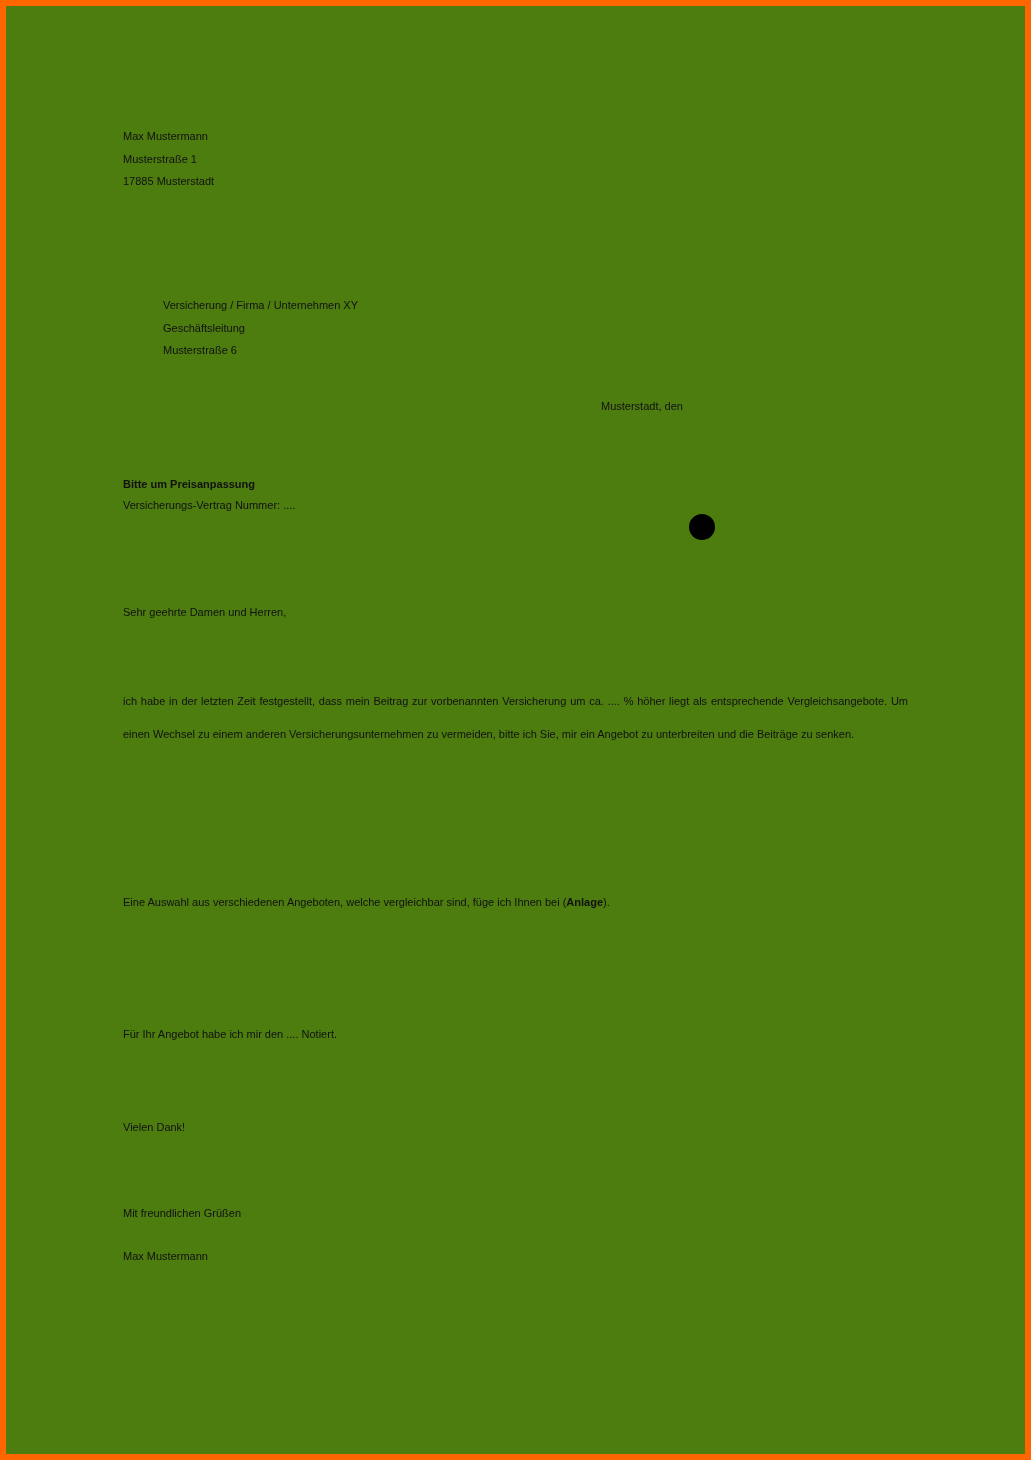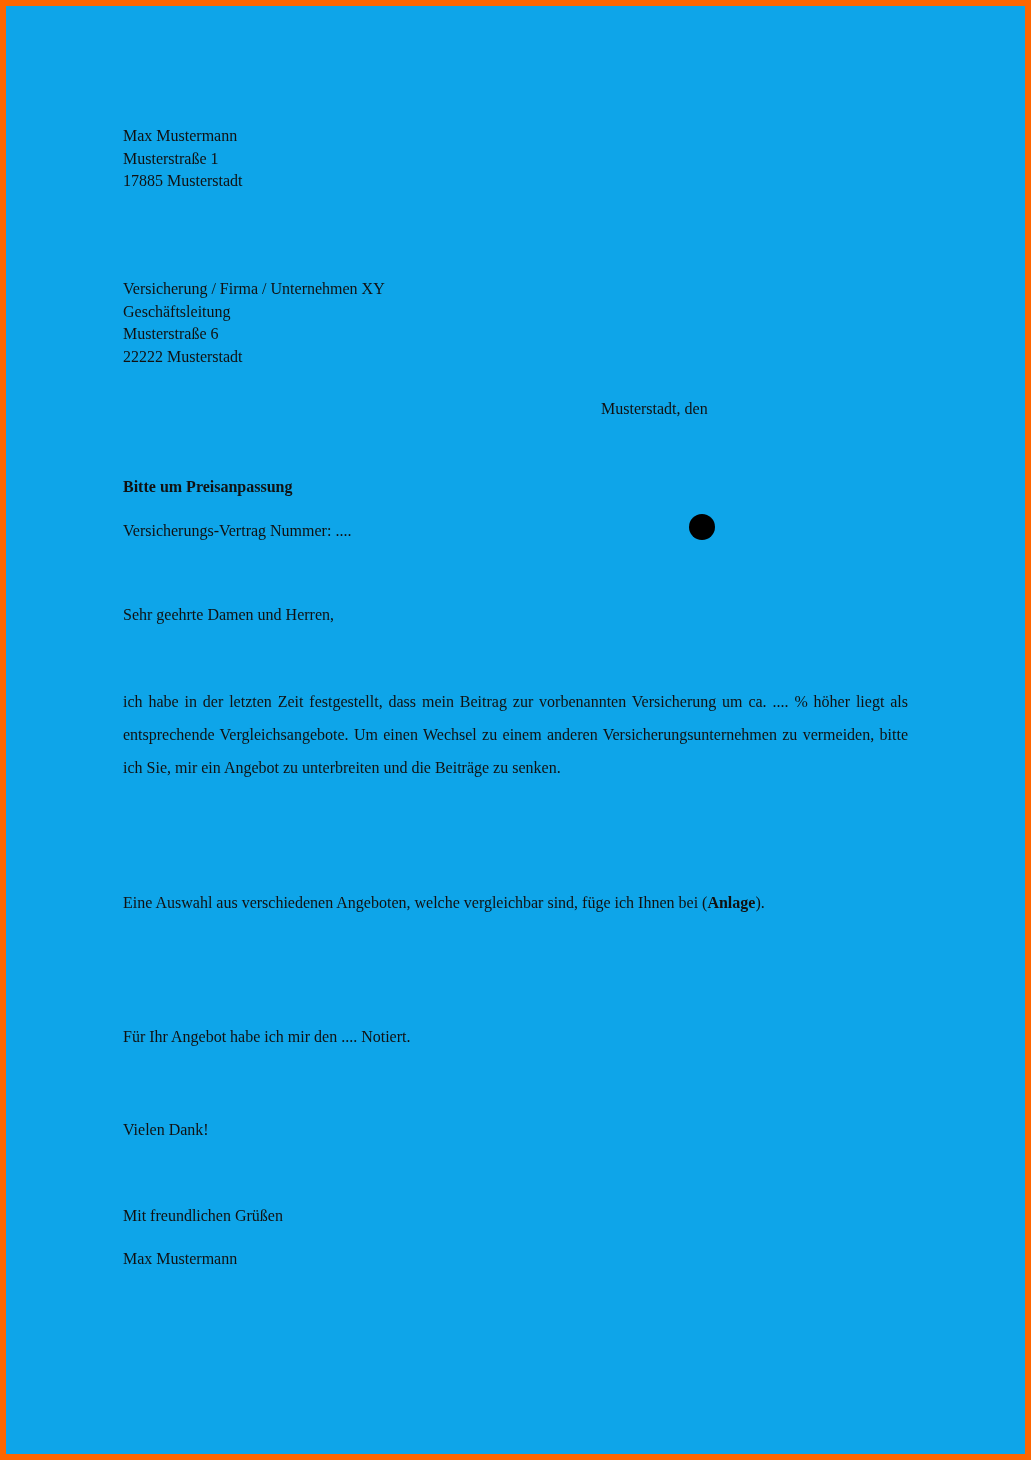--- a/index.html
+++ b/index.html
@@ -19,9 +19,9 @@
       top: 6px;
       width: 1019px;
       height: 1448px;
-      background: #0ea5e9;
-      font-family: Liberation Serif, serif;
-      font-size: 16px;
+      background: #4d7c0f;
+      font-family: Liberation Sans, sans-serif;
+      font-size: 11px;
       color: #111;
     }
     .abs {

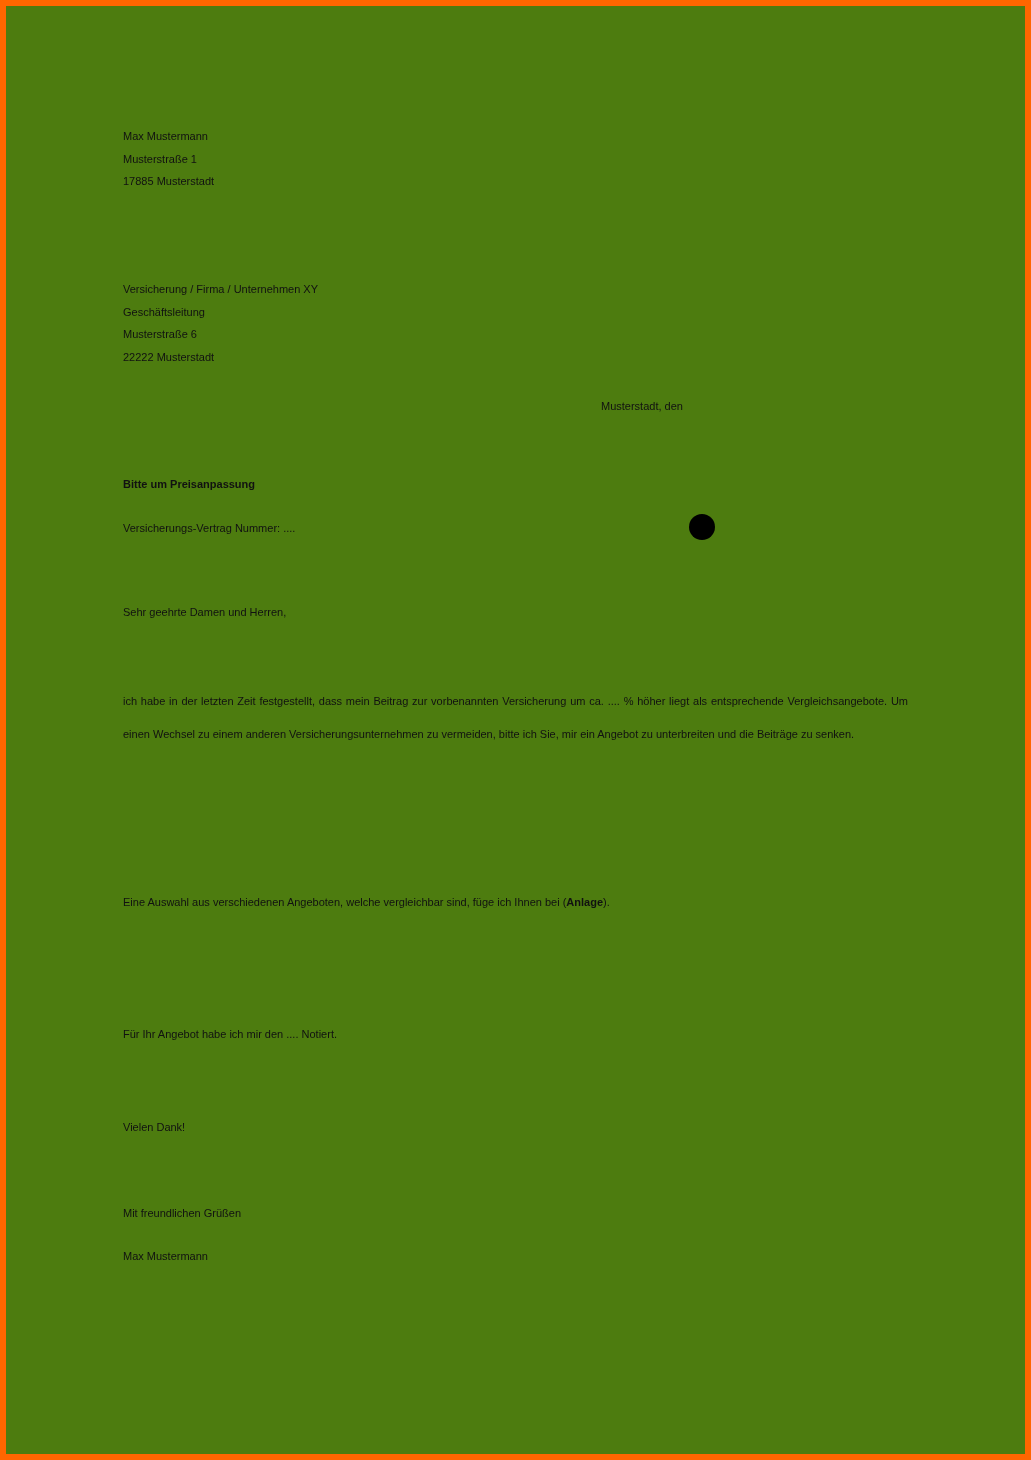--- a/index.html
+++ b/index.html
@@ -68,7 +68,7 @@
     <div>17885 Musterstadt</div>
   </div>
 
-  <div class="abs lines" style="top:272px;">
+  <div class="abs lines" style="top:288px;margin-left:40px;">
     <div>Versicherung / Firma / Unternehmen XY</div>
     <div>Geschäftsleitung</div>
     <div>Musterstraße 6</div>

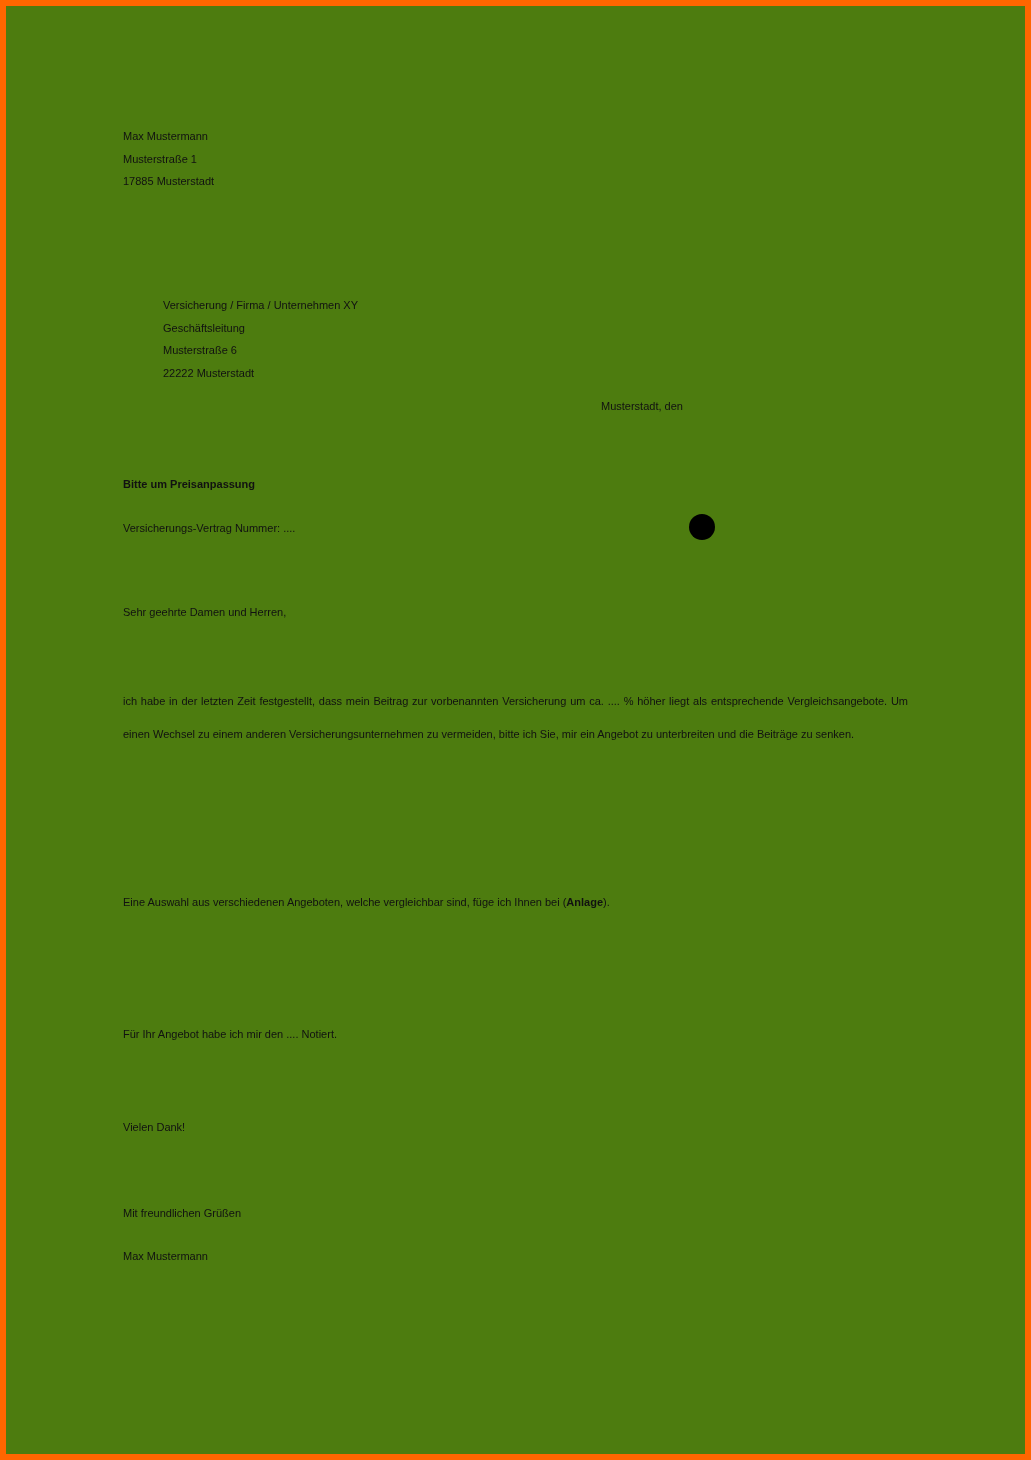--- a/index.html
+++ b/index.html
@@ -72,7 +72,6 @@
     <div>Versicherung / Firma / Unternehmen XY</div>
     <div>Geschäftsleitung</div>
     <div>Musterstraße 6</div>
-    <div>22222 Musterstadt</div>
   </div>
 
   <div class="date">Musterstadt, den</div>

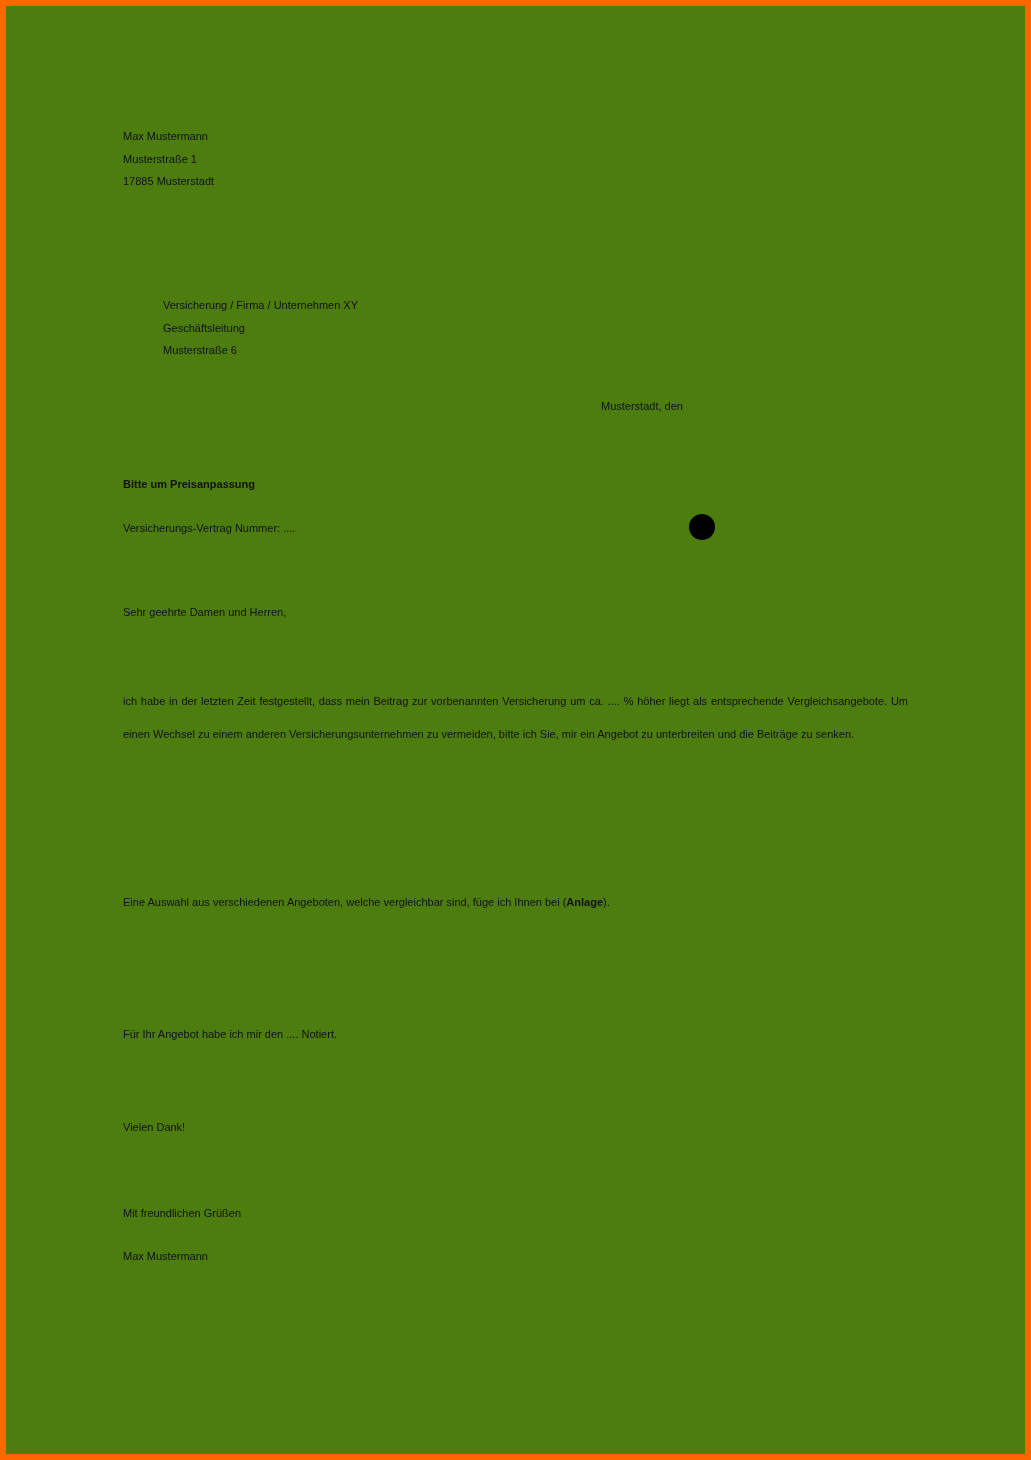--- a/index.html
+++ b/index.html
@@ -78,7 +78,7 @@
 
   <div class="abs bold" style="top:472px;">Bitte um Preisanpassung</div>
 
-  <div class="abs" style="top:516px;">Versicherungs-Vertrag Nummer: ....</div>
+  <div class="abs" style="top:493px;">Versicherungs-Vertrag Nummer: ....</div>
 
   <div class="dot"></div>
 

